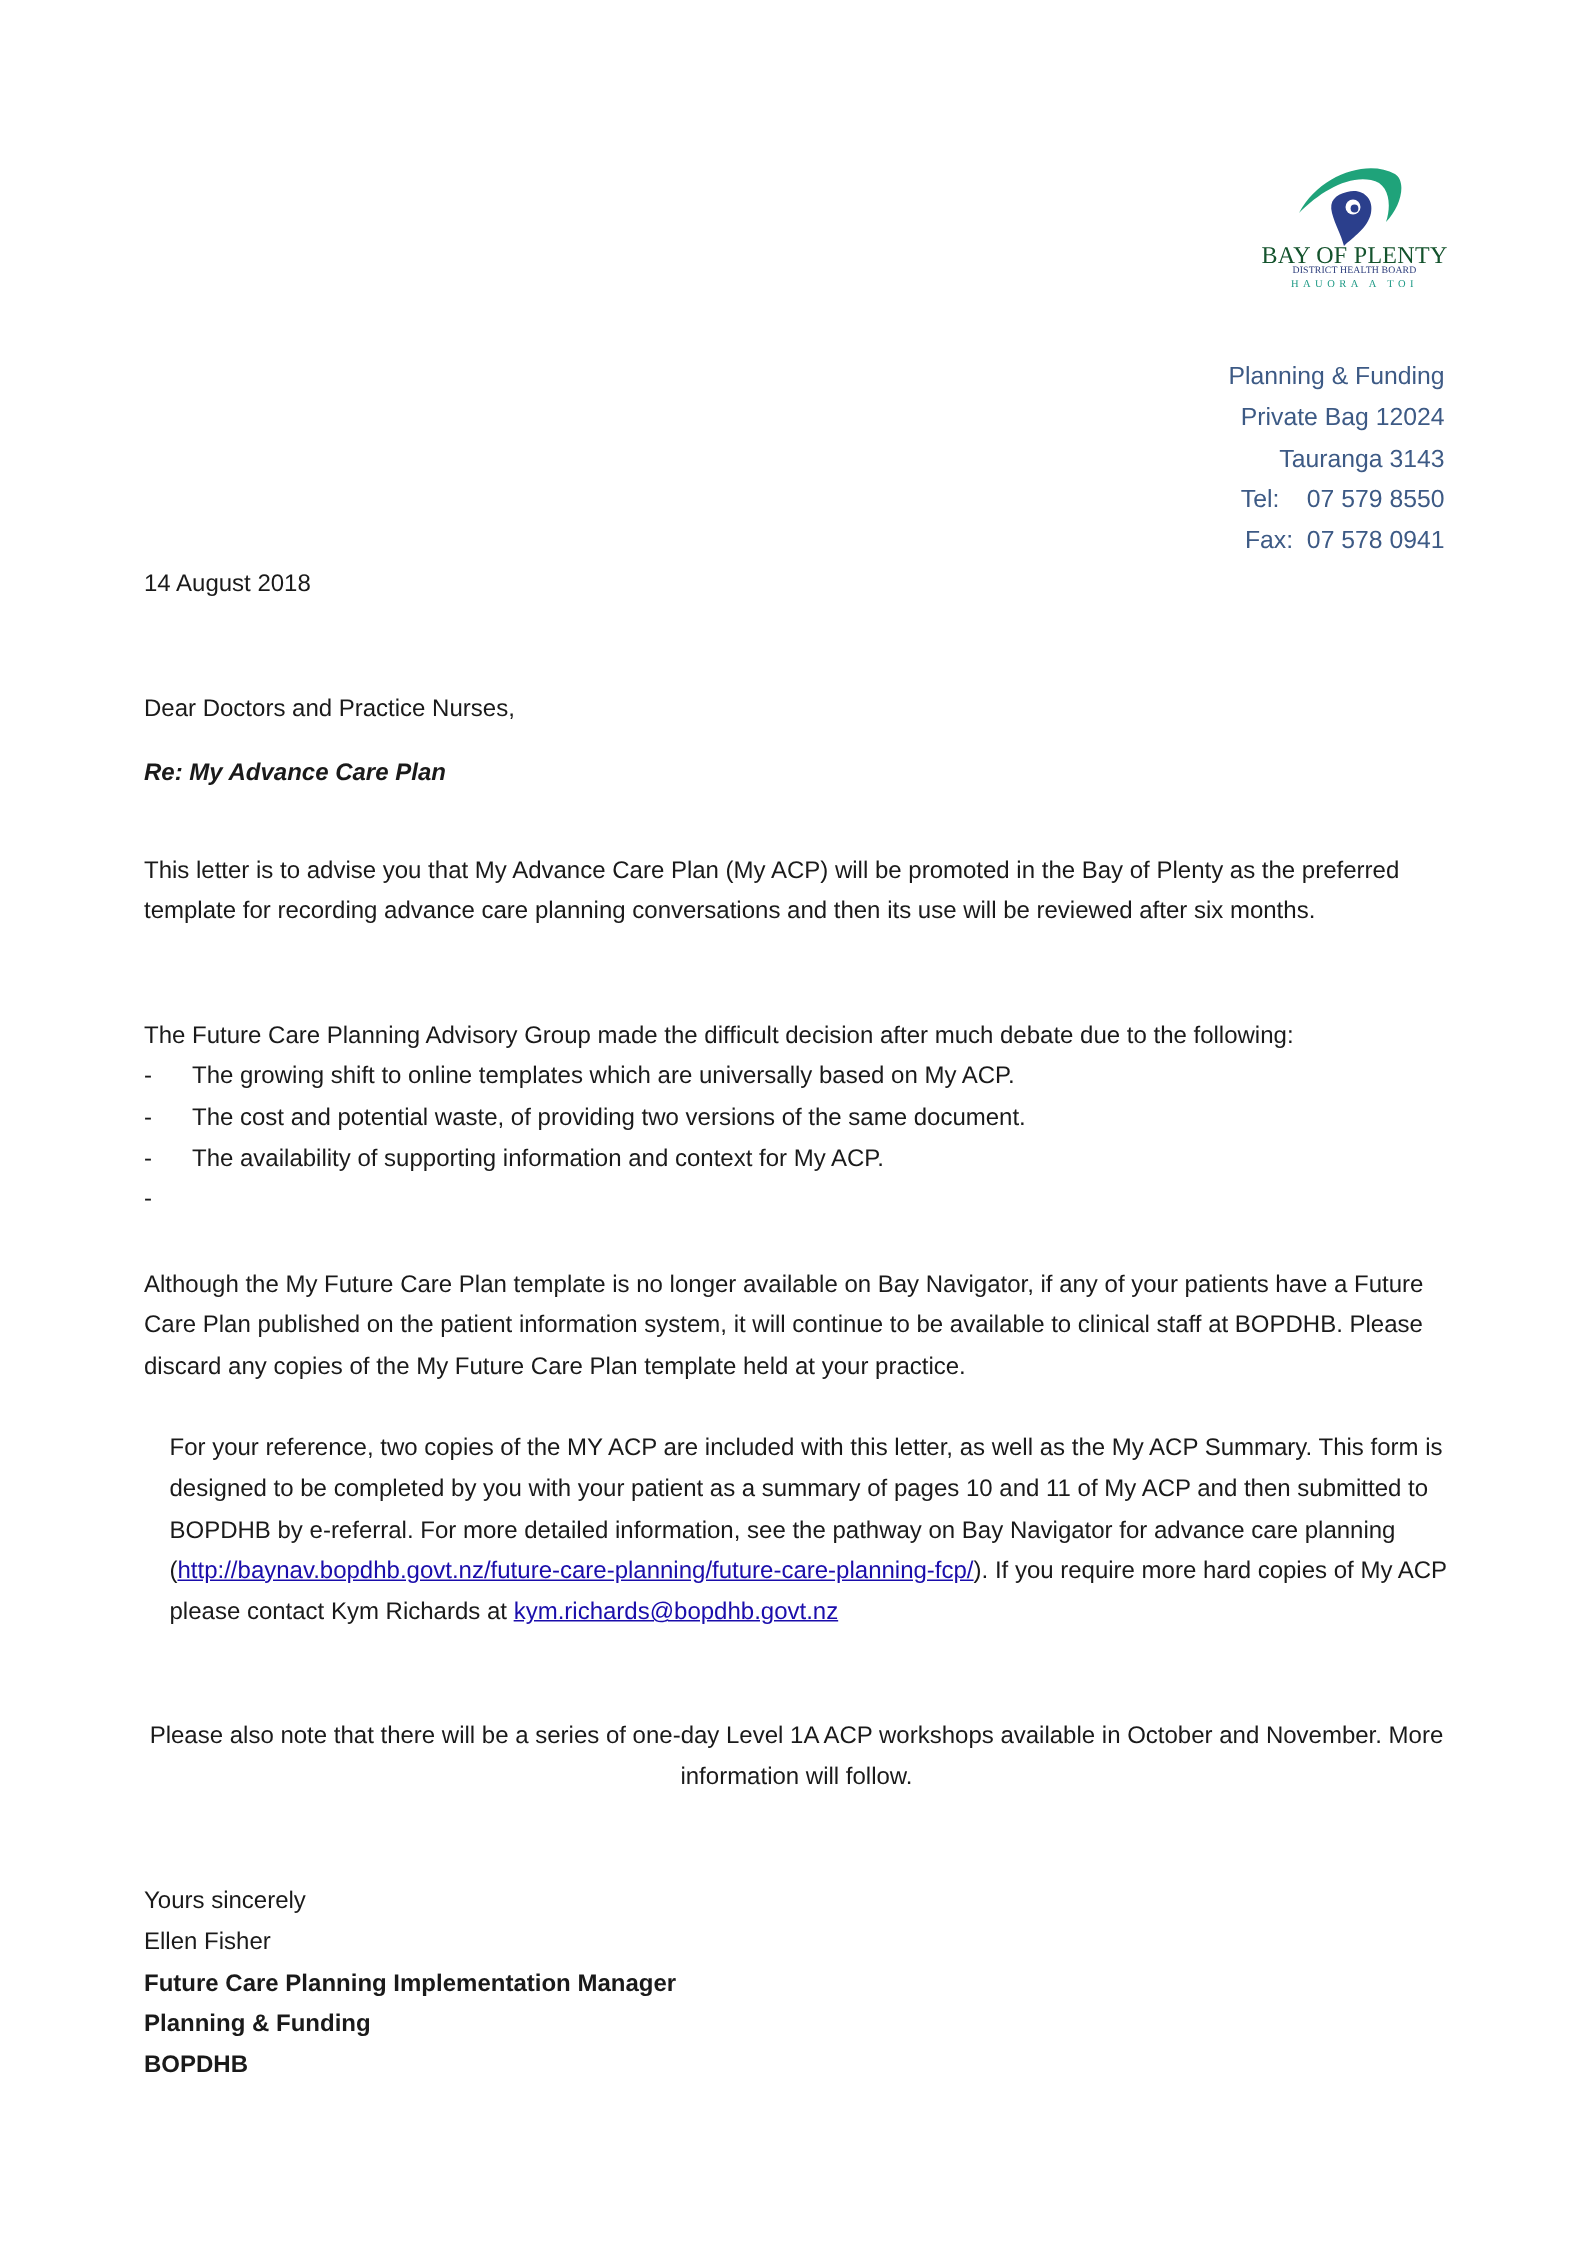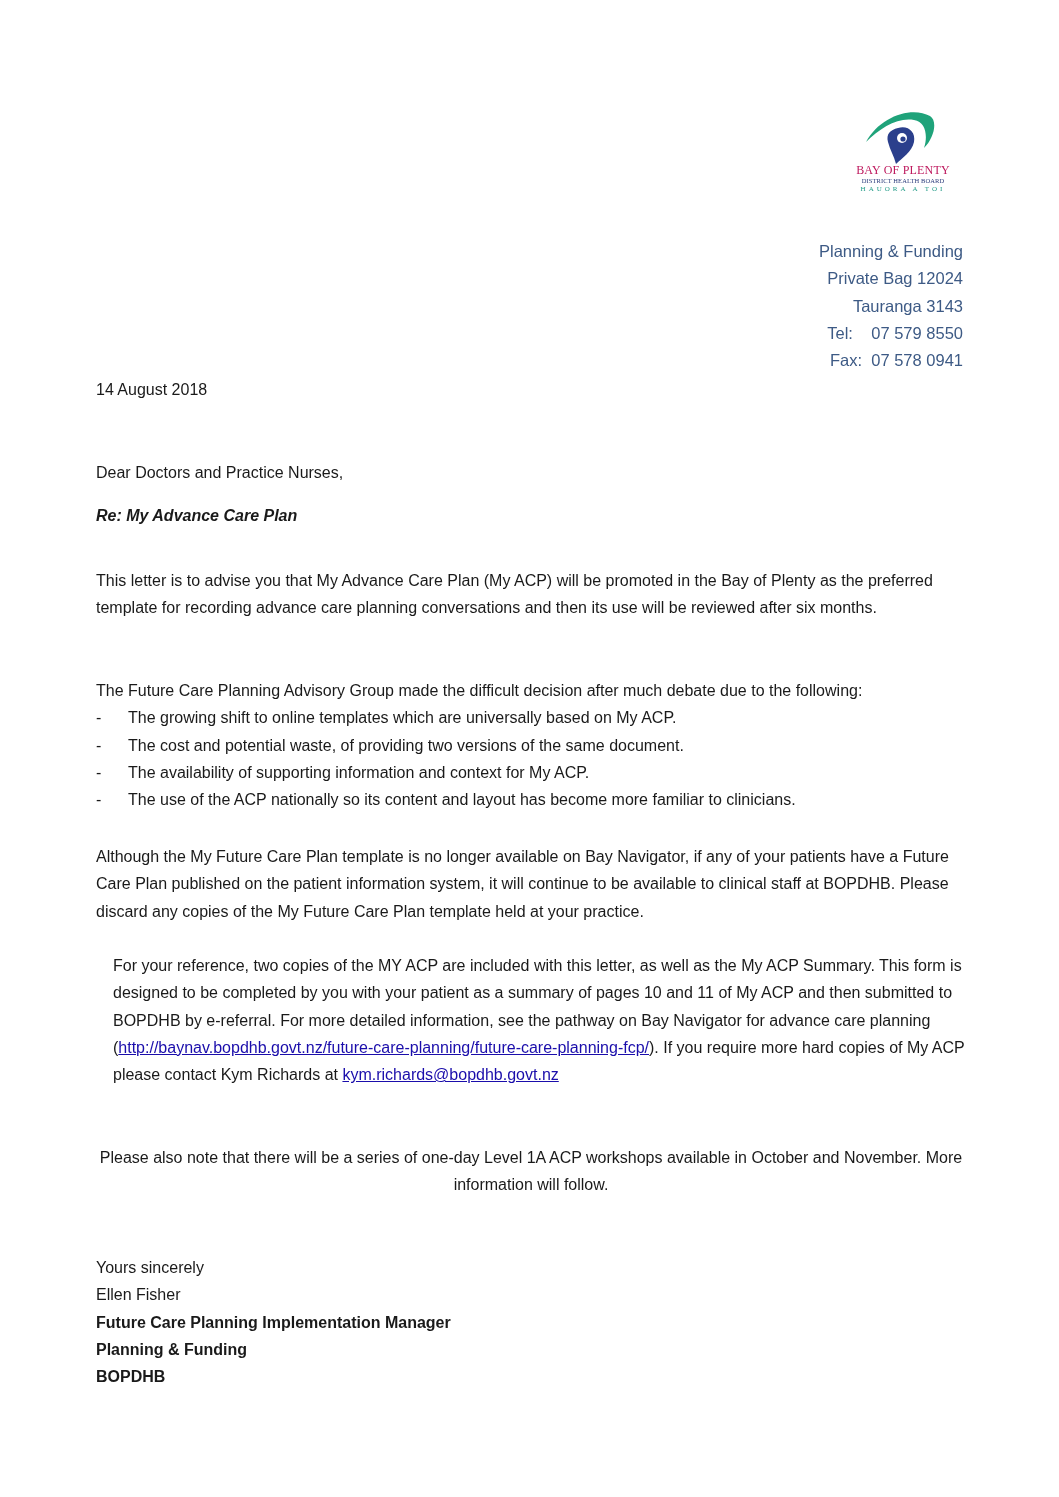--- a/index.html
+++ b/index.html
@@ -12,7 +12,7 @@
     .logo { position: absolute; left: 838px; top: 108px; width: 130px; height: 95px; }
     .logo svg { position: absolute; left: 24px; top: 0; }
     .logo-text { position: absolute; left: 0; top: 56px; width: 130px; text-align: center; }
-    .logo-line1 { font-family: "Liberation Serif", serif; font-size: 12px; color: #be185d; letter-spacing: 0.2px; line-height: 13px; }
+    .logo-line1 { font-family: "Liberation Serif", serif; font-size: 16px; color: #14532d; letter-spacing: 0.2px; line-height: 13px; }
     .logo-line2 { font-family: "Liberation Serif", serif; font-size: 6.5px; color: #2a3a7a; line-height: 8px; letter-spacing: 0.1px; }
     .logo-line3 { font-family: "Liberation Serif", serif; font-size: 7px; color: #1f9a86; letter-spacing: 3px; line-height: 9px; }
 

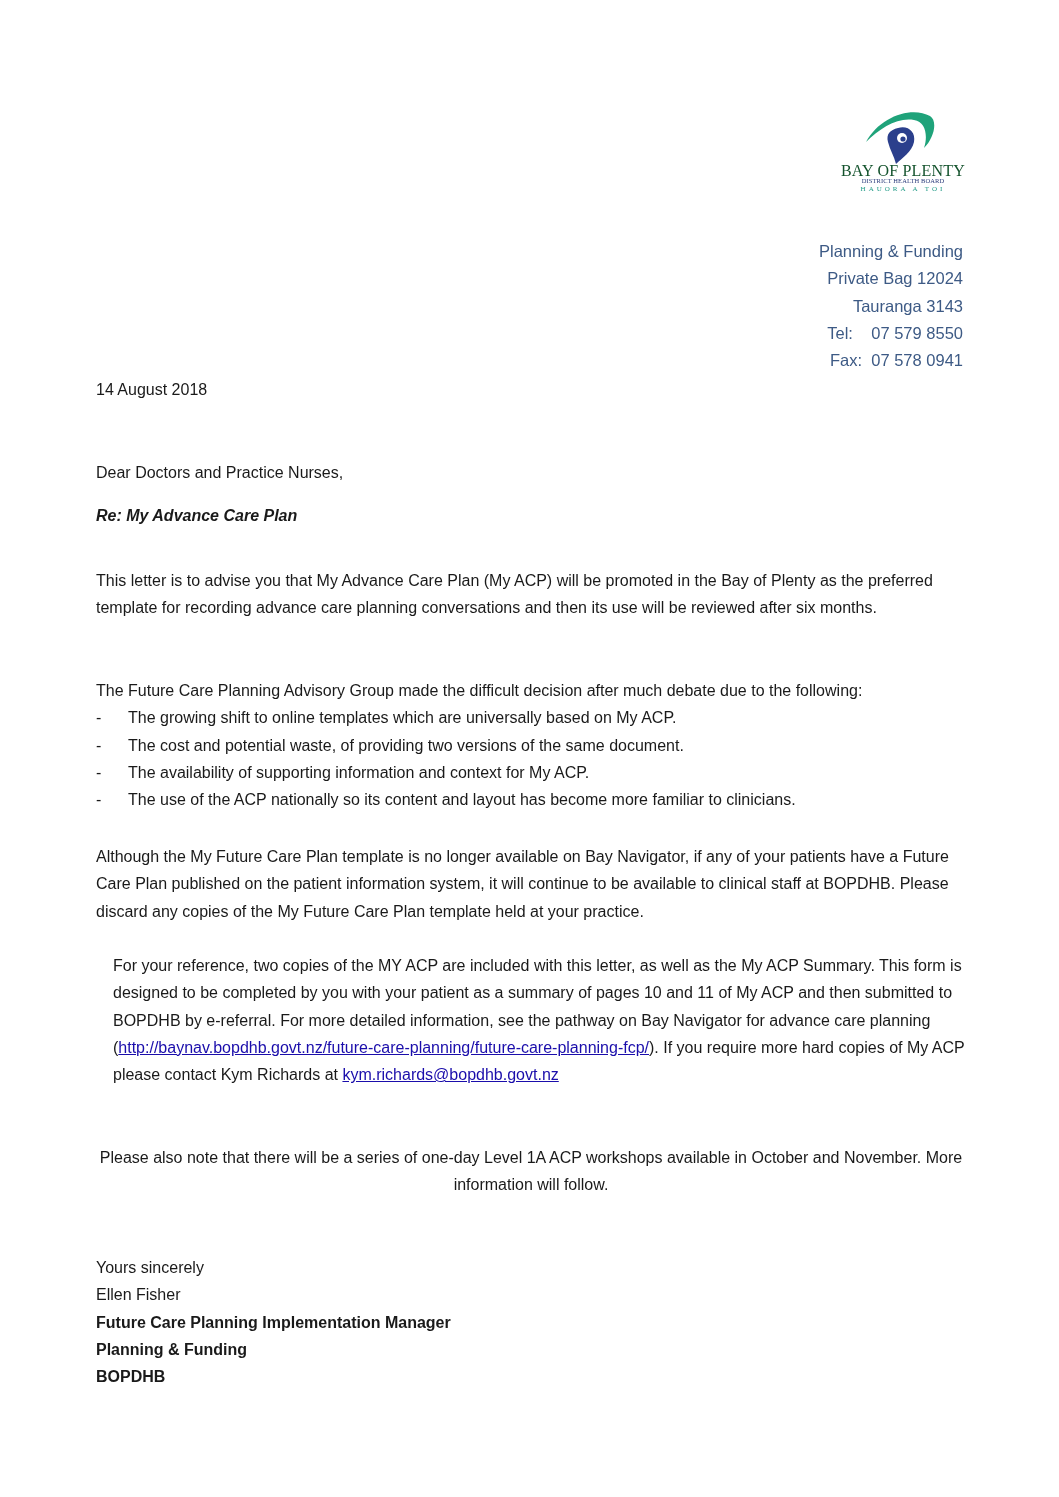--- a/index.html
+++ b/index.html
@@ -88,7 +88,6 @@
       </li>
       <li>
         <span class="dash-mark">-</span>
-        <span>The use of the ACP nationally so its content and layout has become more familiar to clinicians.</span>
       </li>
     </ul>
   </div>

